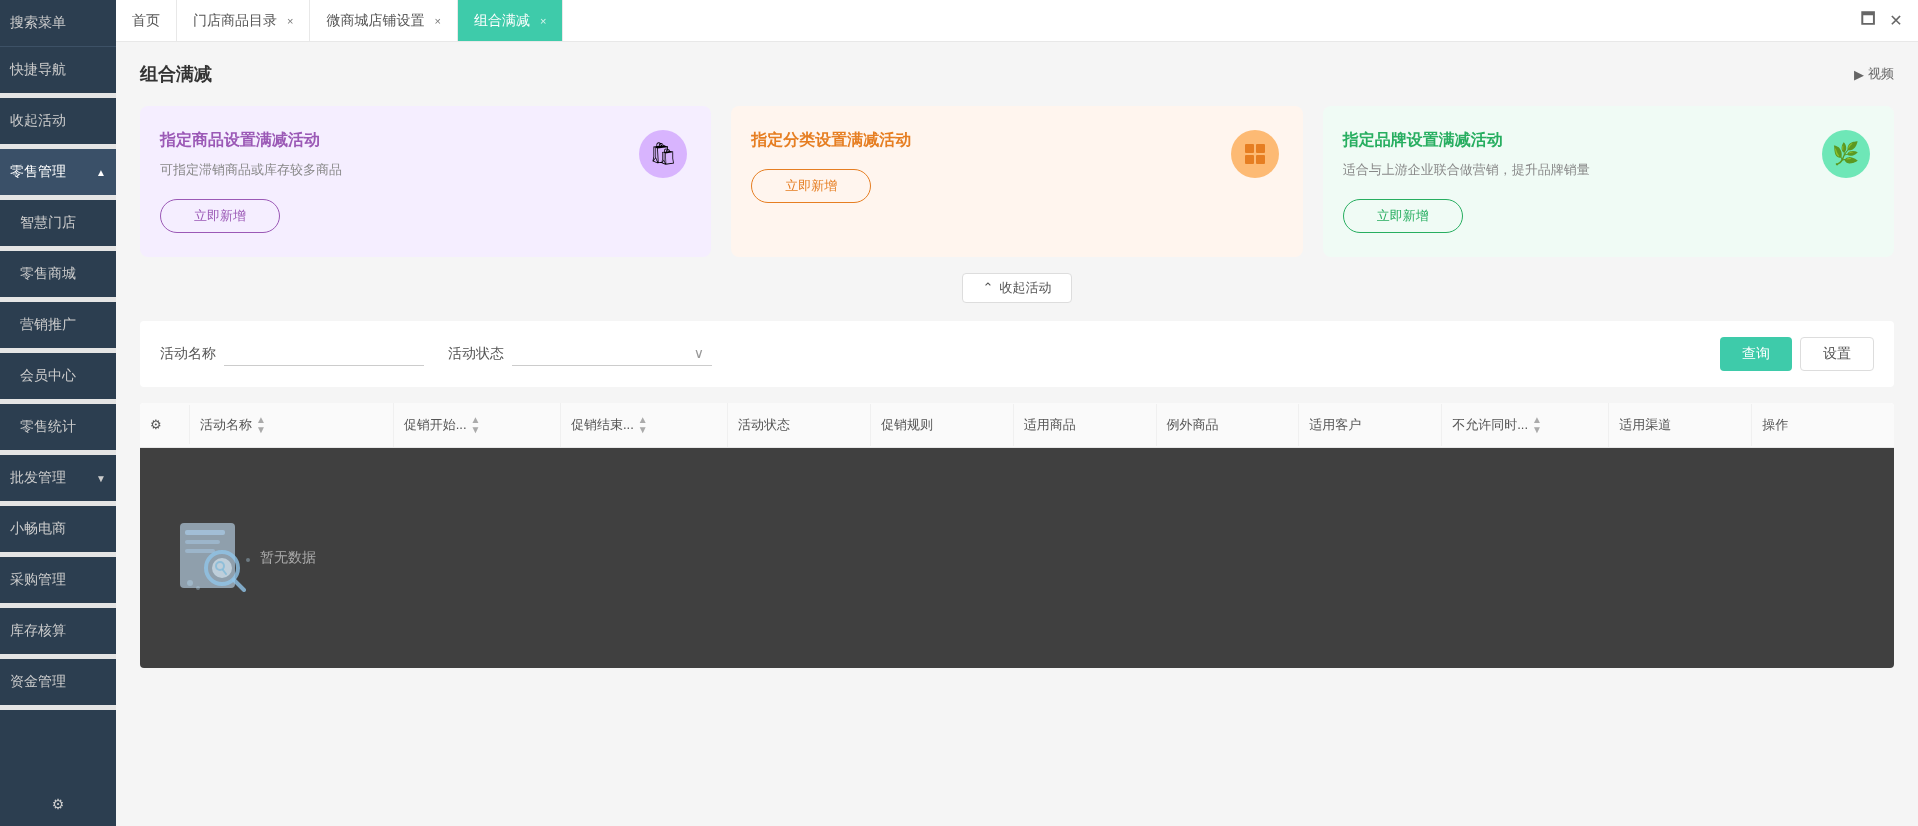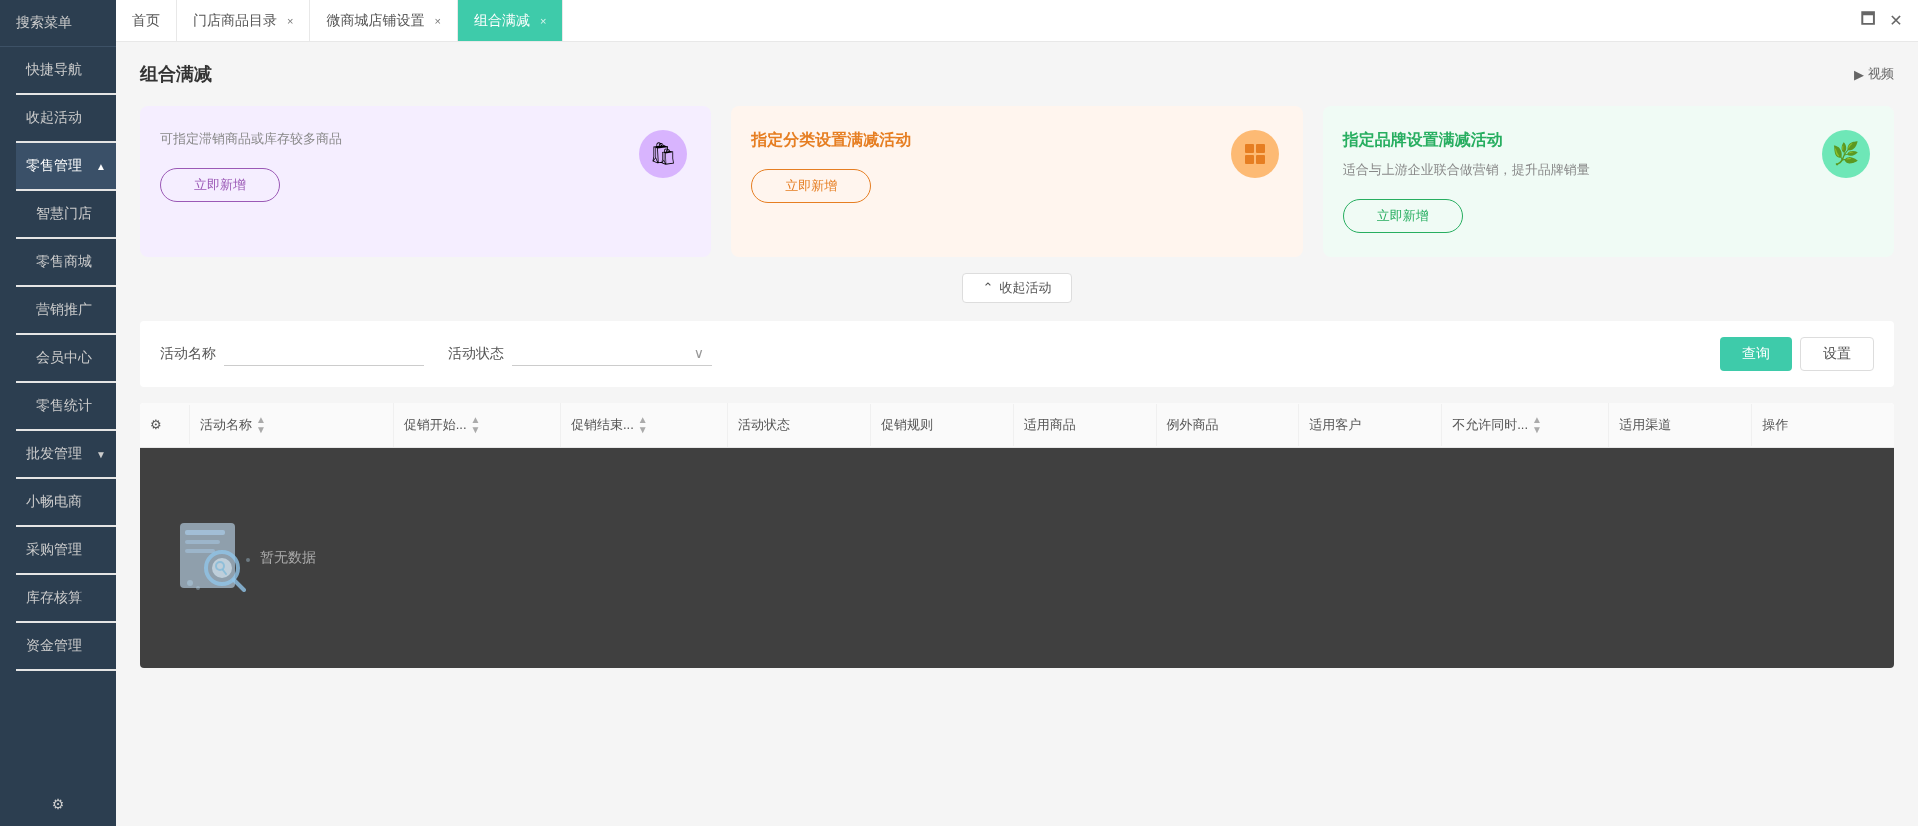--- a/index.html
+++ b/index.html
@@ -16,7 +16,7 @@
       height: 100%;
     }
     .sidebar-search {
-      padding: 14px 16px;
+      padding: 14px 10px;
       font-size: 14px;
       color: #ccc;
       cursor: pointer;

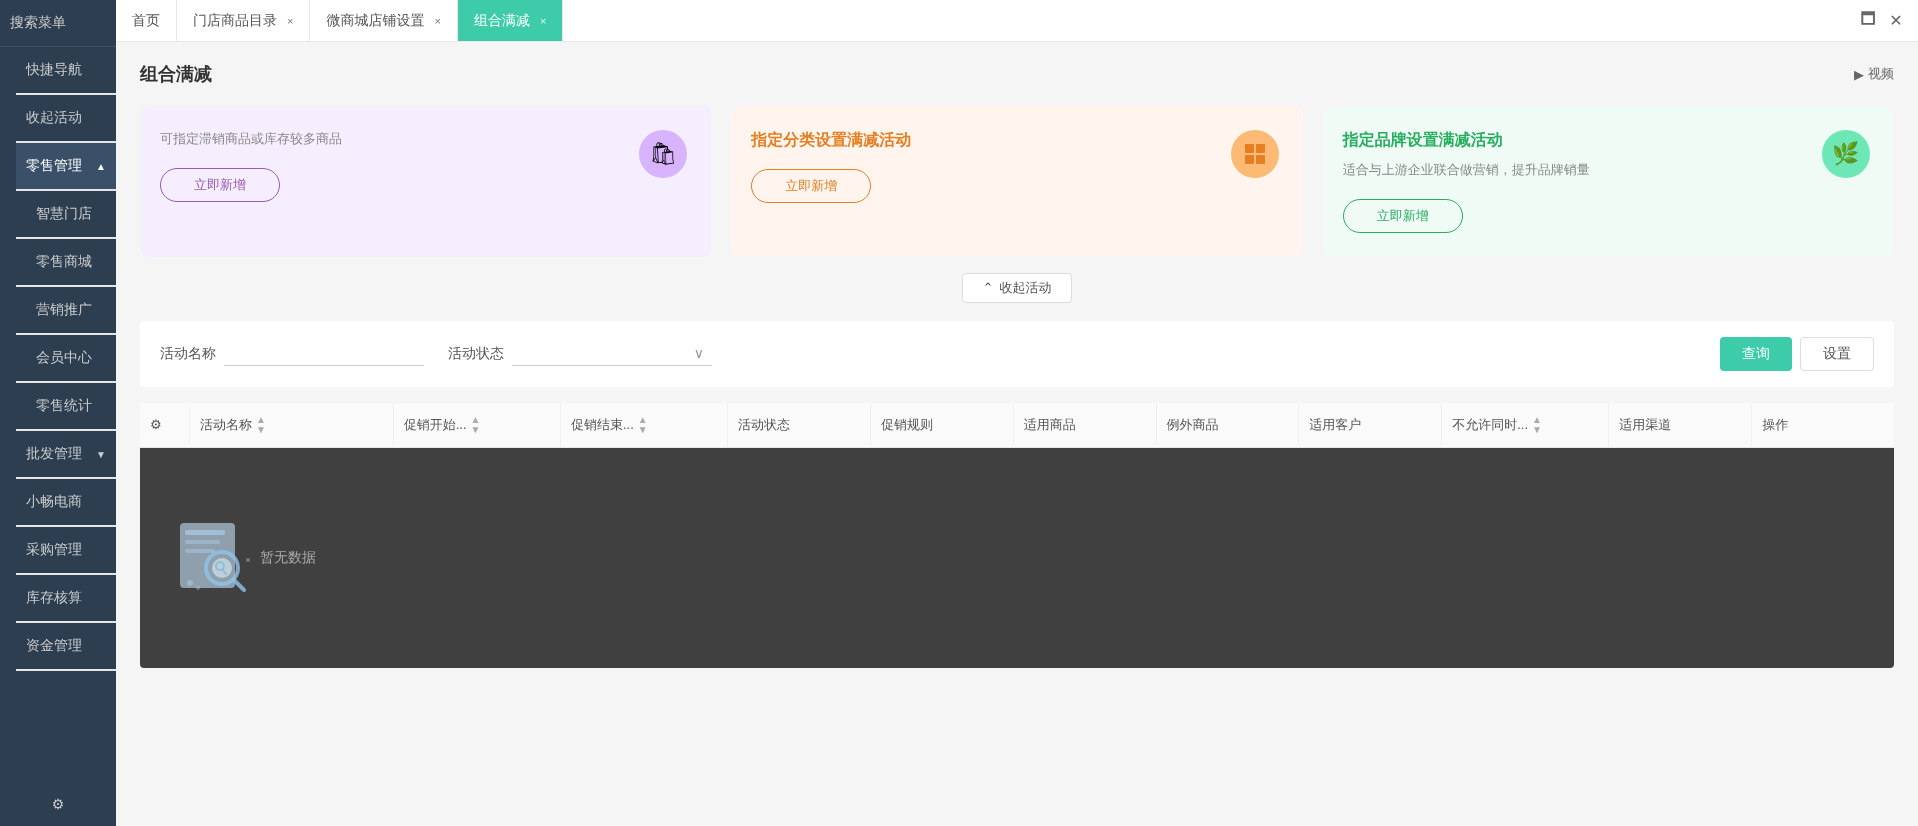--- a/index.html
+++ b/index.html
@@ -30,8 +30,7 @@
       display: flex;
       align-items: center;
       justify-content: space-between;
-      border-bottom: 2px solid #e5e5e5;
-      margin-left: 16px;
+      border-bottom: 5px solid #e5e5e5;
     }
     .sidebar-item.active { background: #3a5068; color: #fff; }
     .sidebar-item .arrow { font-size: 10px; }

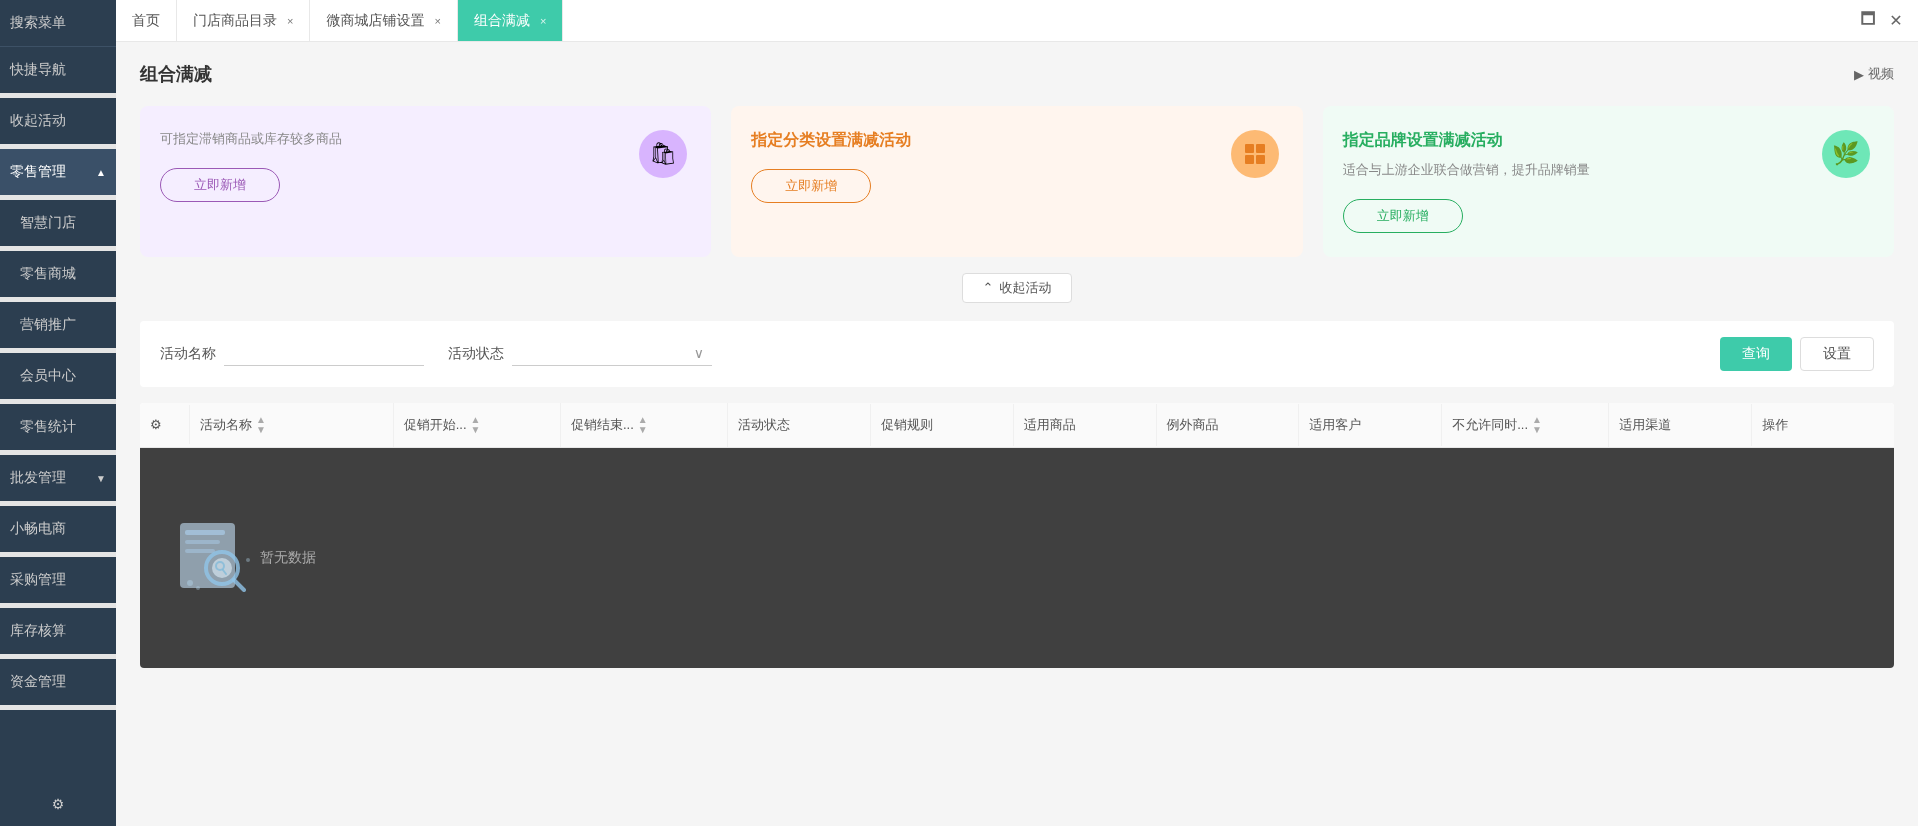--- a/index.html
+++ b/index.html
@@ -428,6 +428,7 @@
 
       <div class="activity-card card-purple">
         <div class="card-icon" style="background:#d8b4fe;">🛍</div>
+        <div class="card-title">指定商品设置满减活动</div>
         <div class="card-desc">可指定滞销商品或库存较多商品</div>
         <button class="card-btn">立即新增</button>
       </div>

